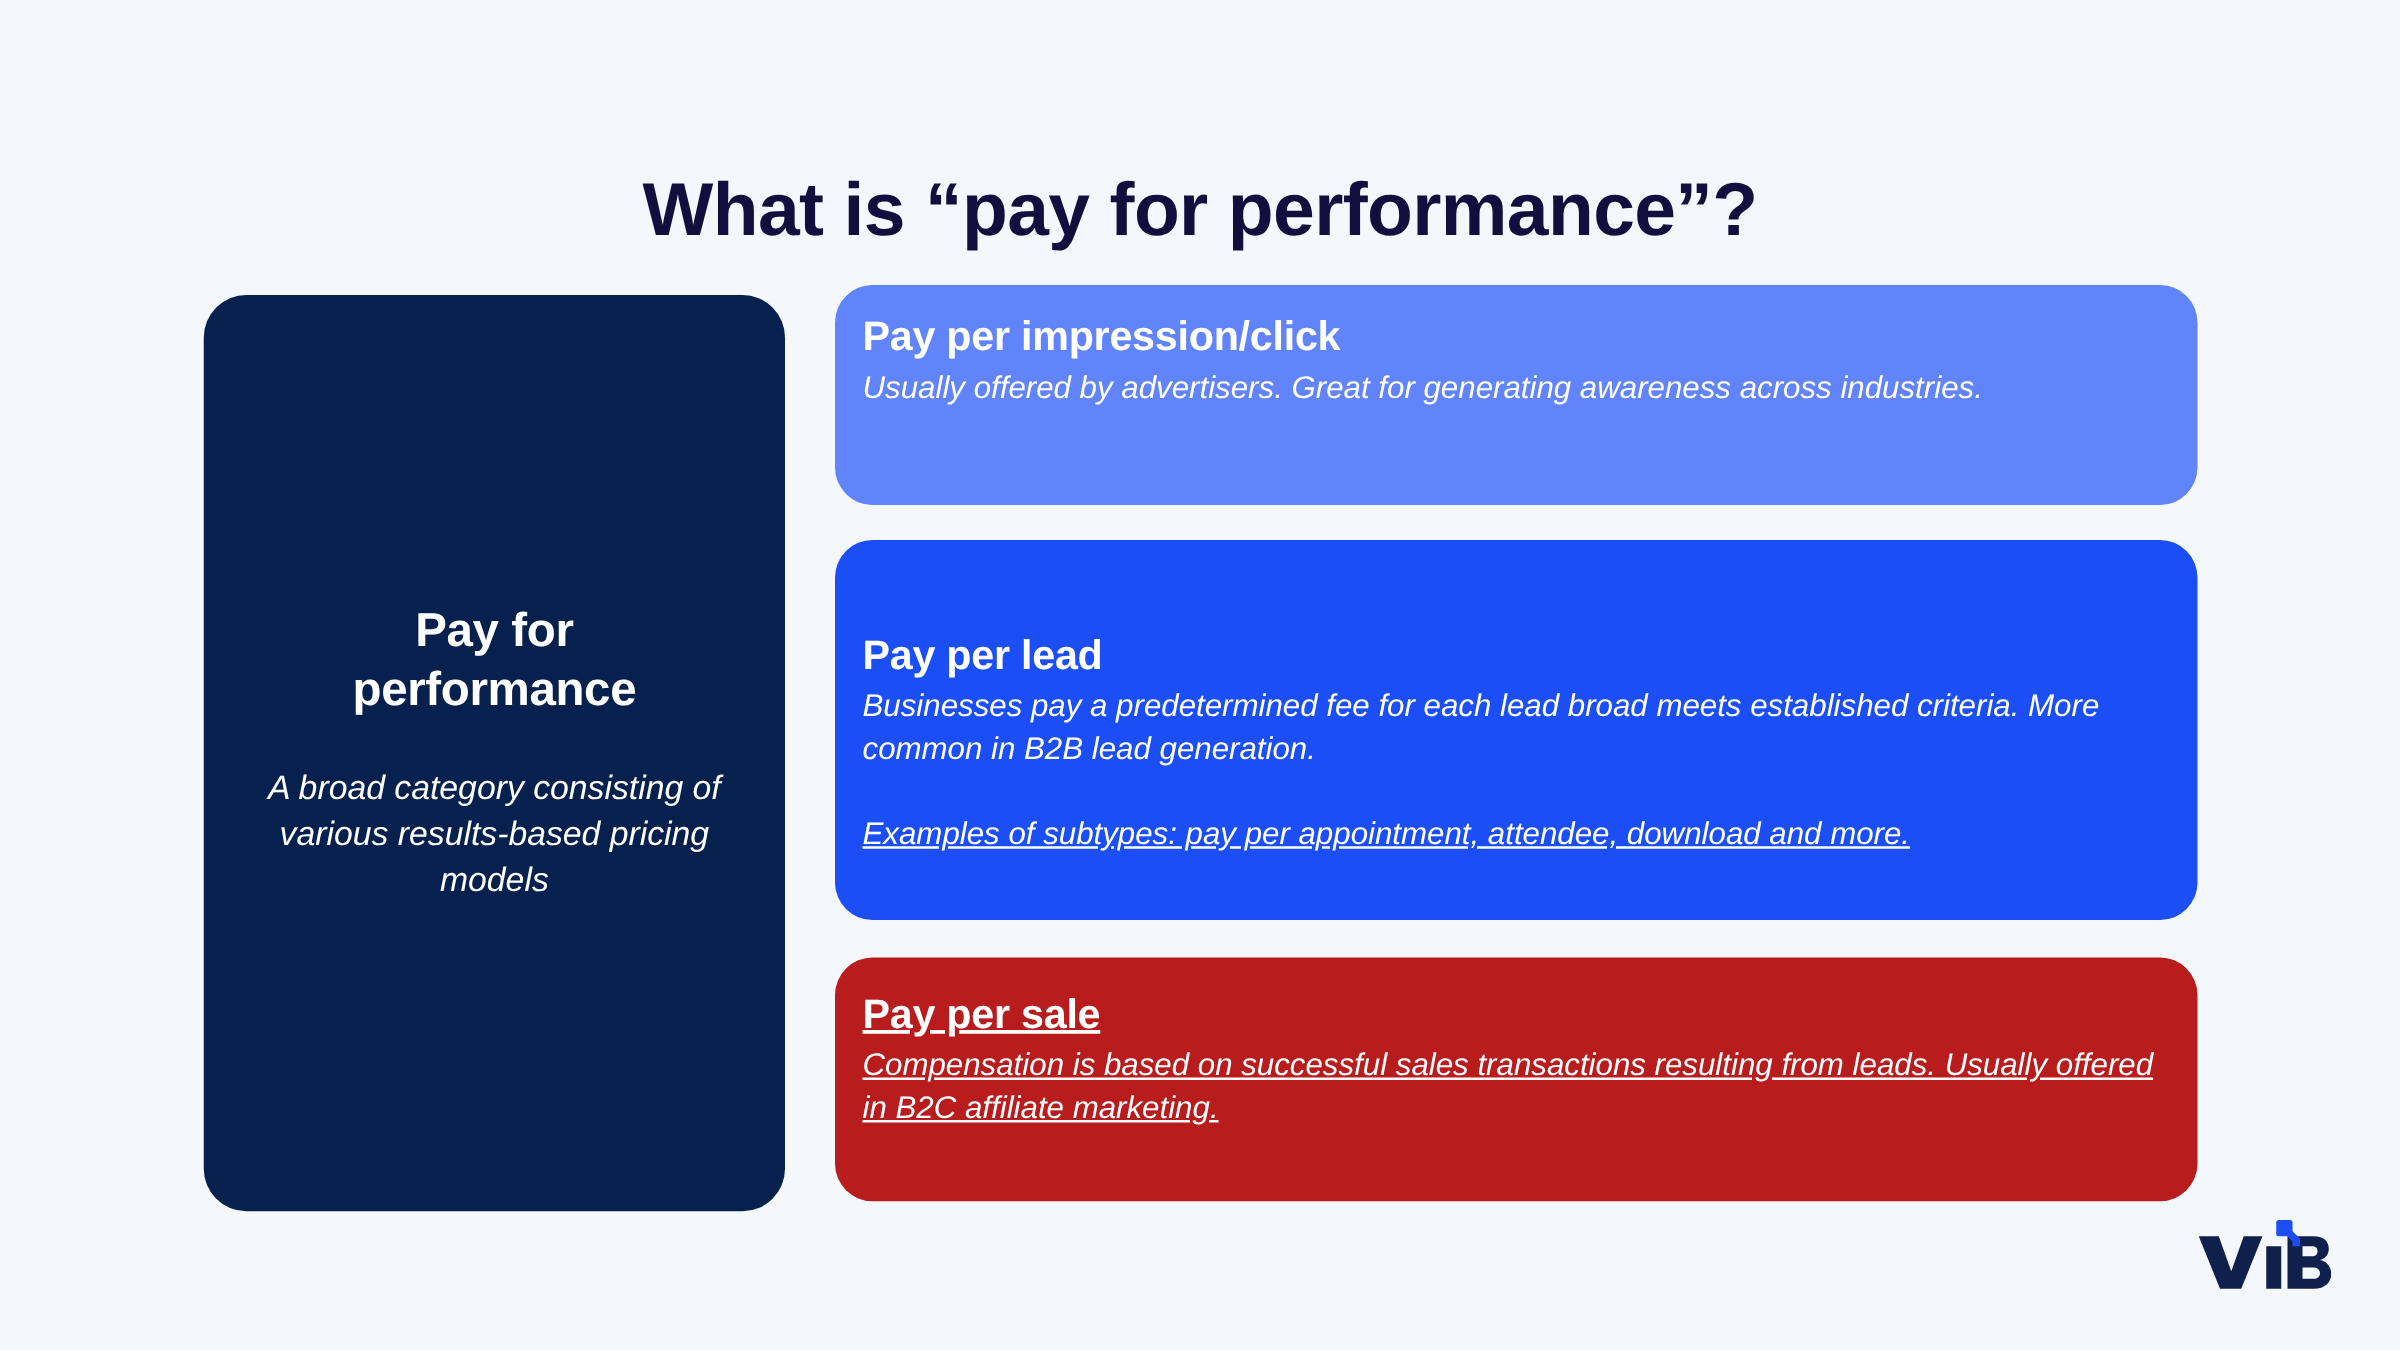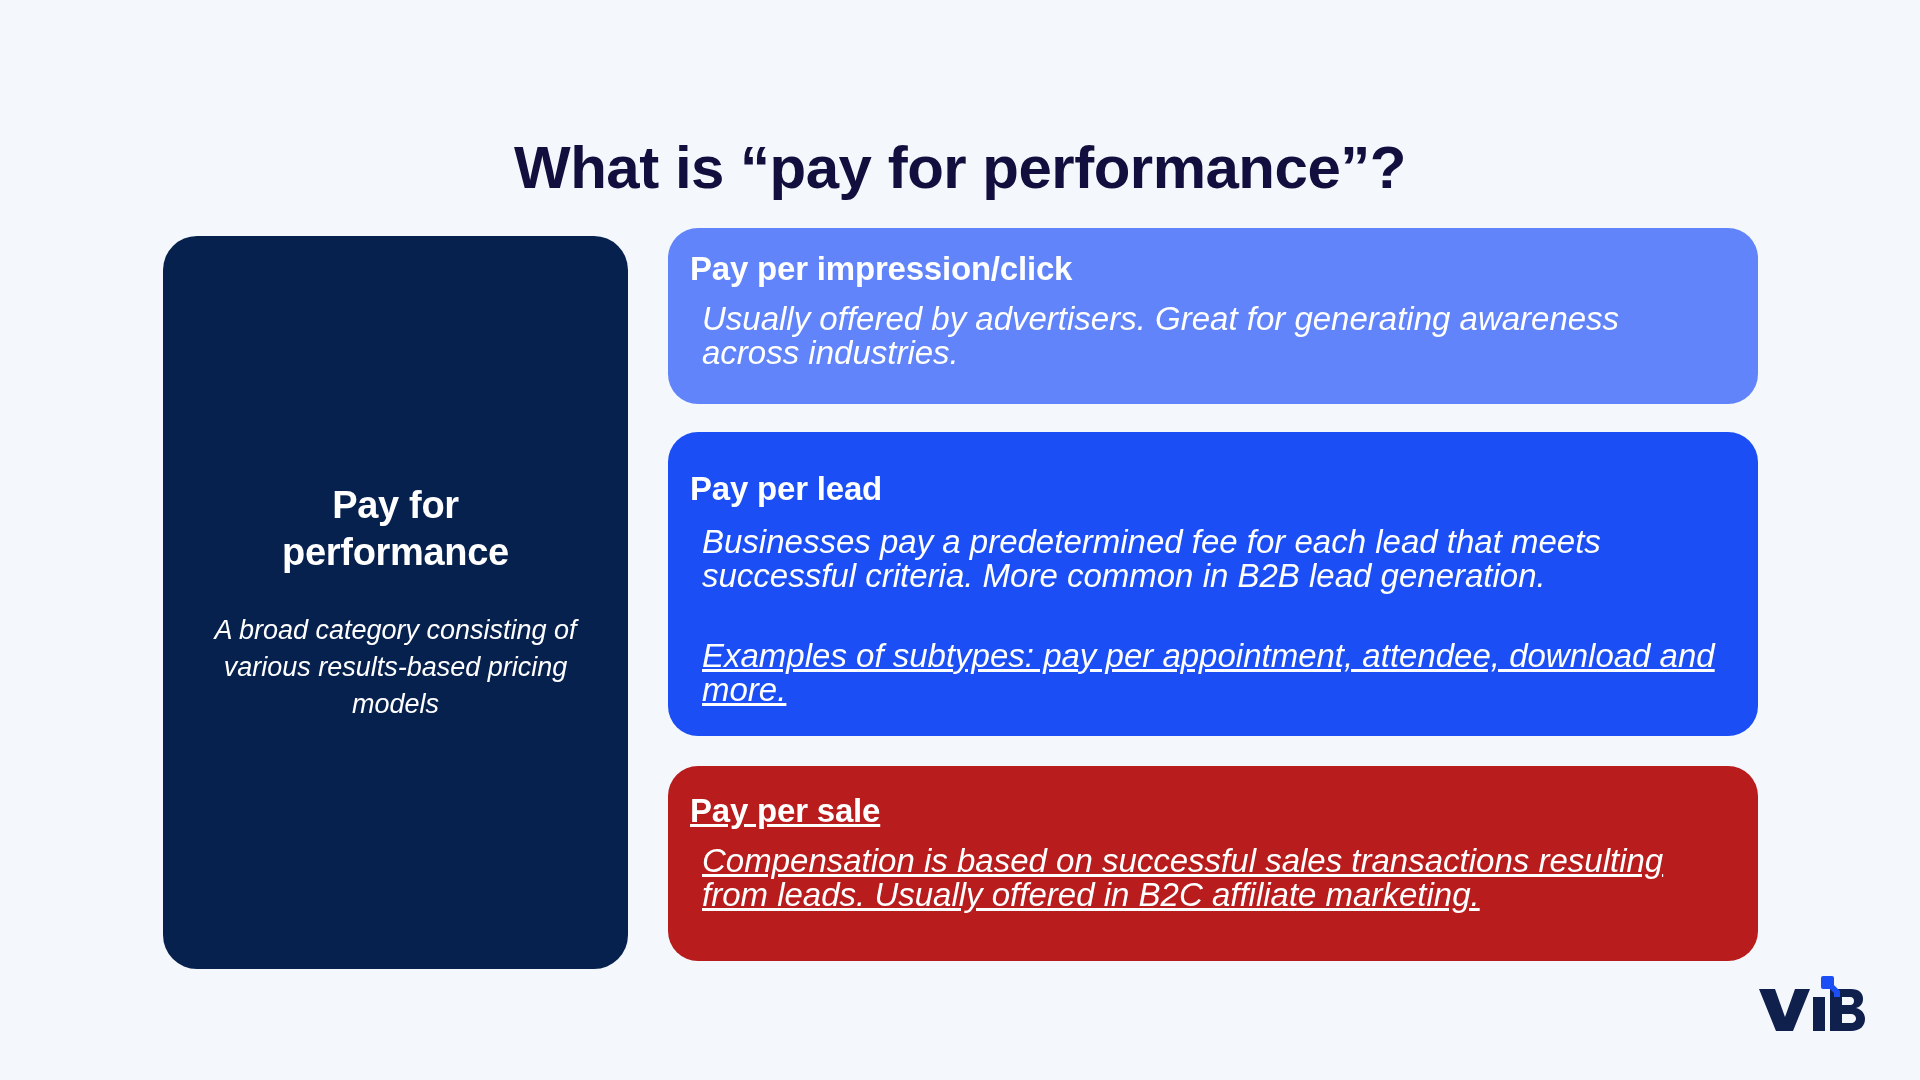--- a/index.html
+++ b/index.html
@@ -124,12 +124,12 @@
     margin: 0 0 3px 0;
   }
   .model-desc {
-    font-size: 33px;
+    font-size: 25px;
     line-height: 34px;
     font-style: italic;
     font-weight: 400;
     color: #ffffff;
-    margin: 12px;
+    margin: 0;
     max-width: 1045px;
   }
   .model-desc + .model-desc {

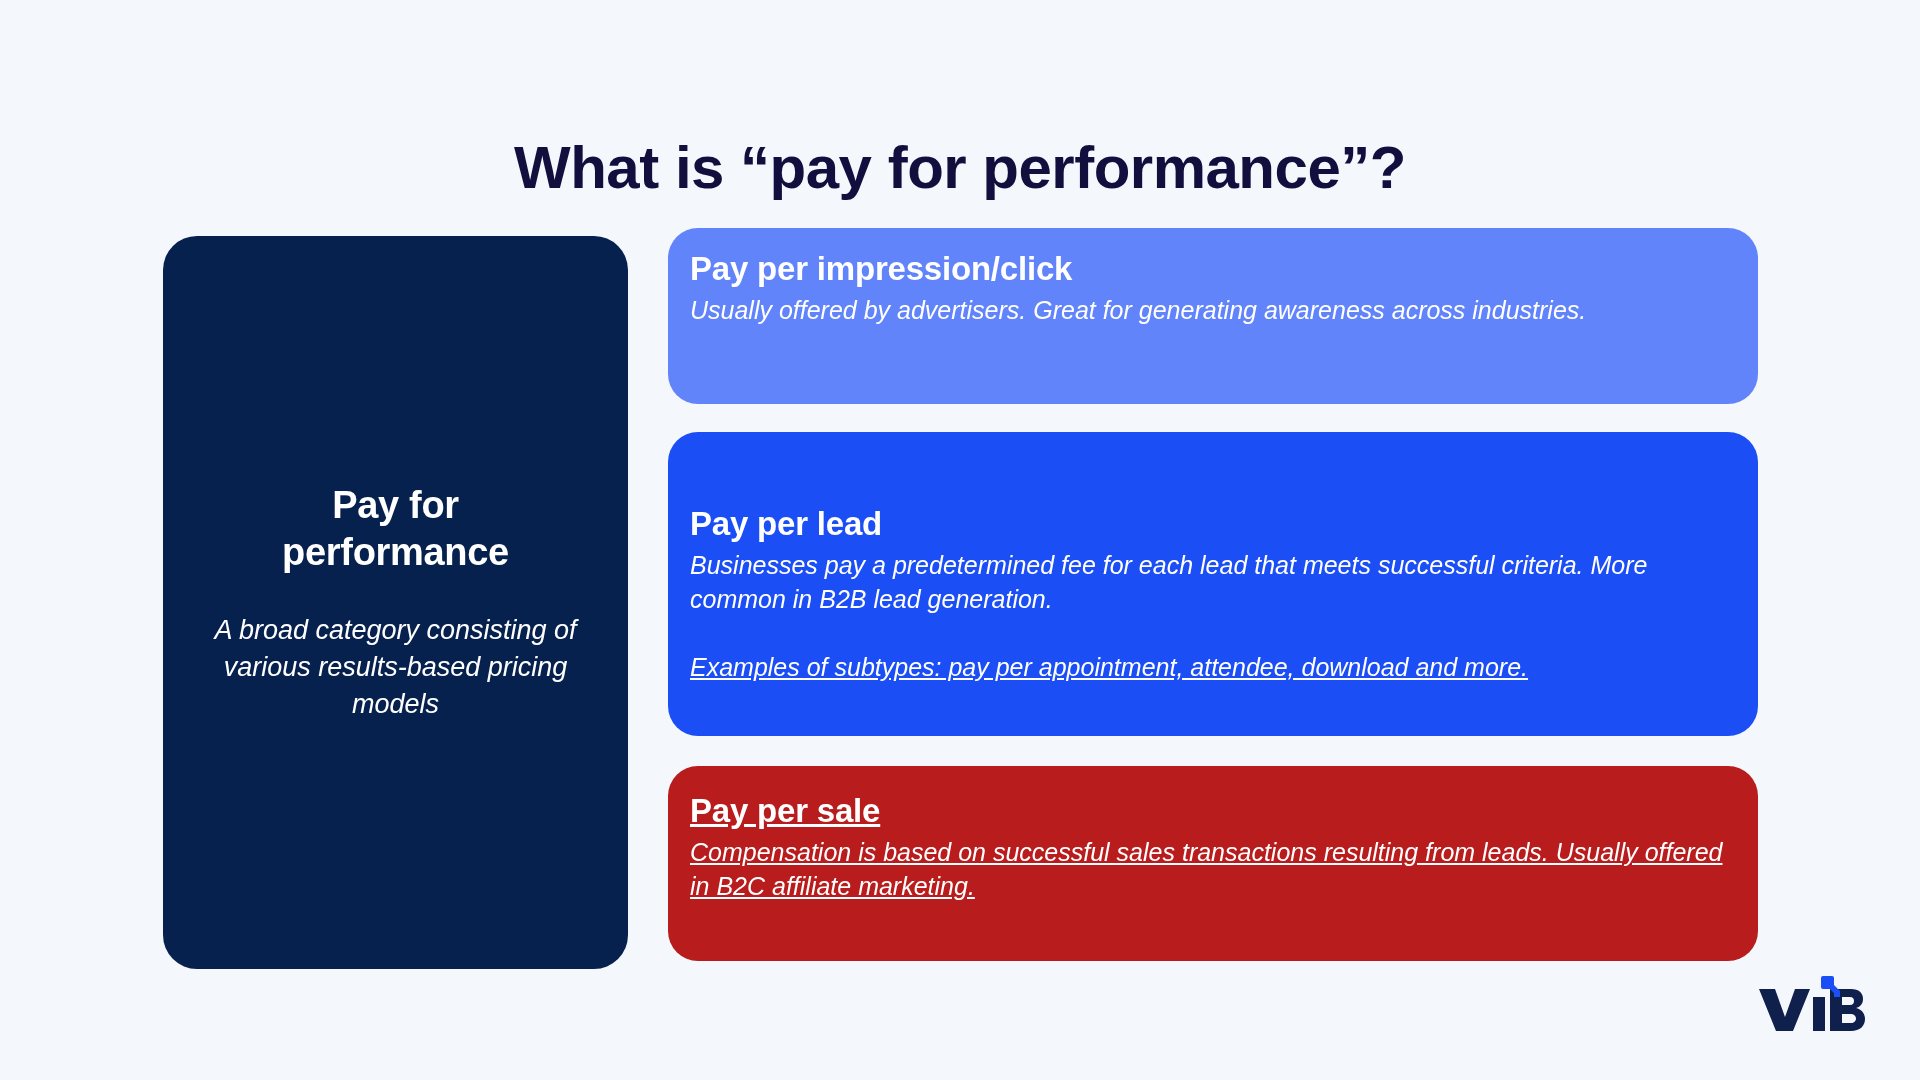--- a/index.html
+++ b/index.html
@@ -172,7 +172,7 @@
 
     <div class="model-card lead">
       <div class="model-title">Pay per lead</div>
-      <p class="model-desc">Businesses pay a predetermined fee for each lead that meets successful criteria. More common in B2B lead generation.</p>
+      <p class="model-desc">Businesses pay a predetermined fee for each lead broad meets established criteria. More common in B2B lead generation.</p>
       <p class="model-desc">Examples of subtypes: pay per appointment, attendee, download and more.</p>
     </div>
 

